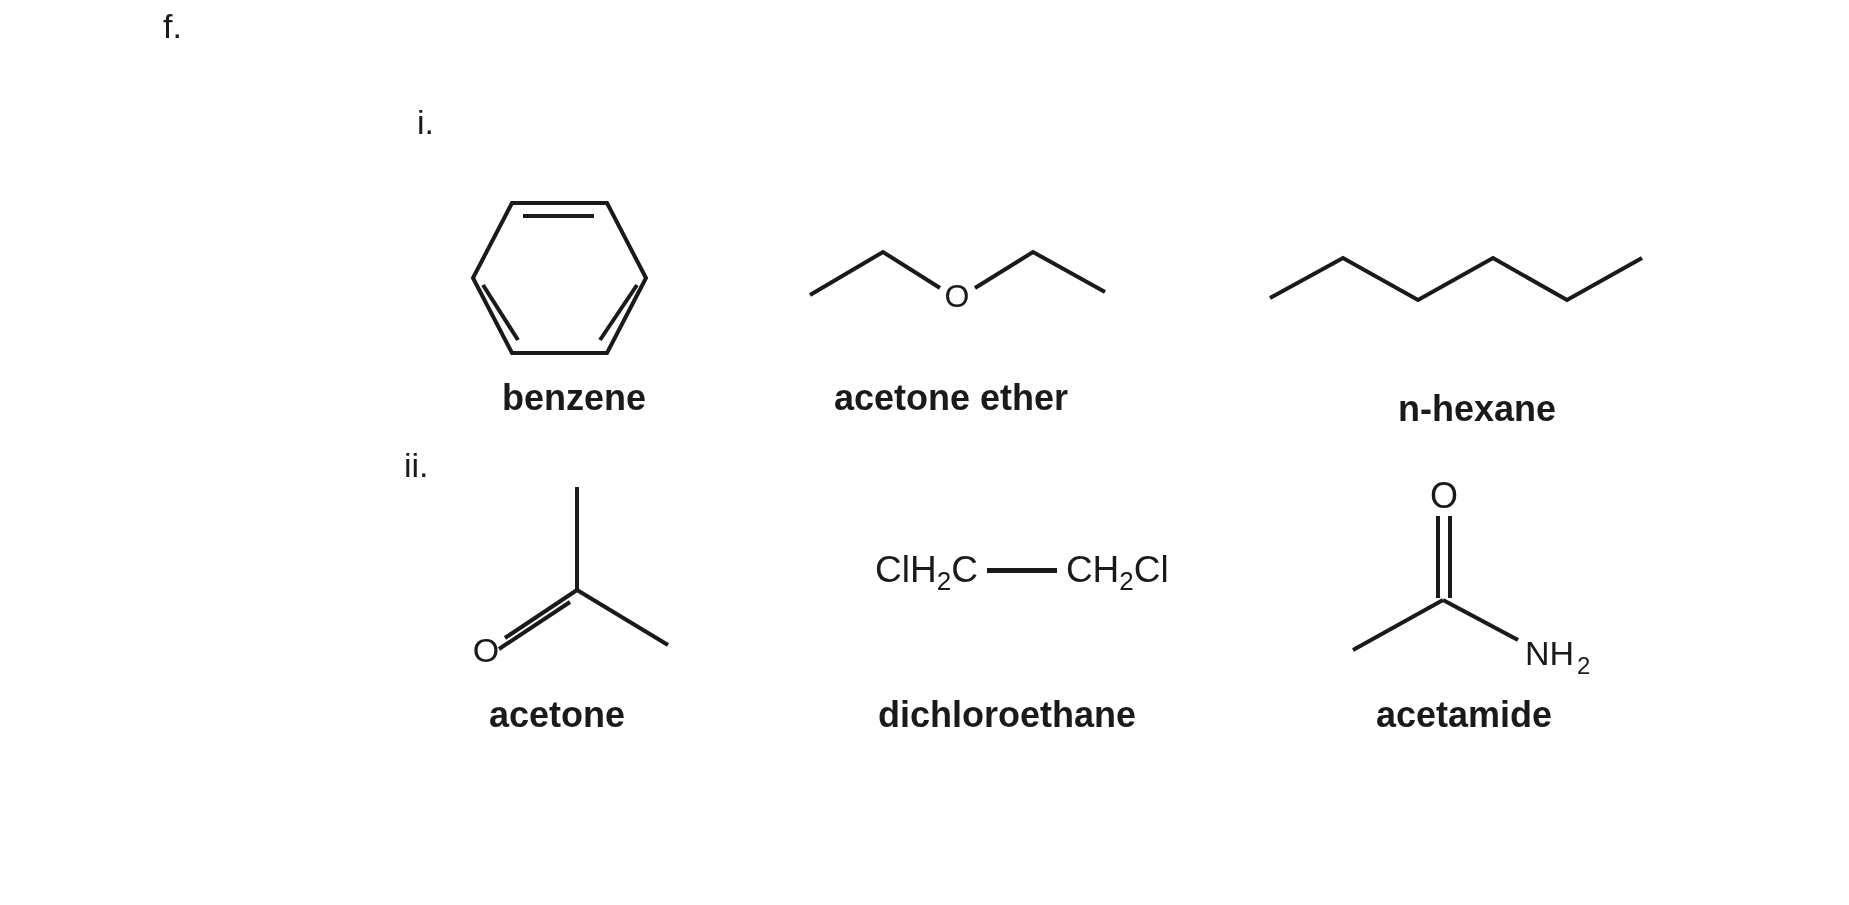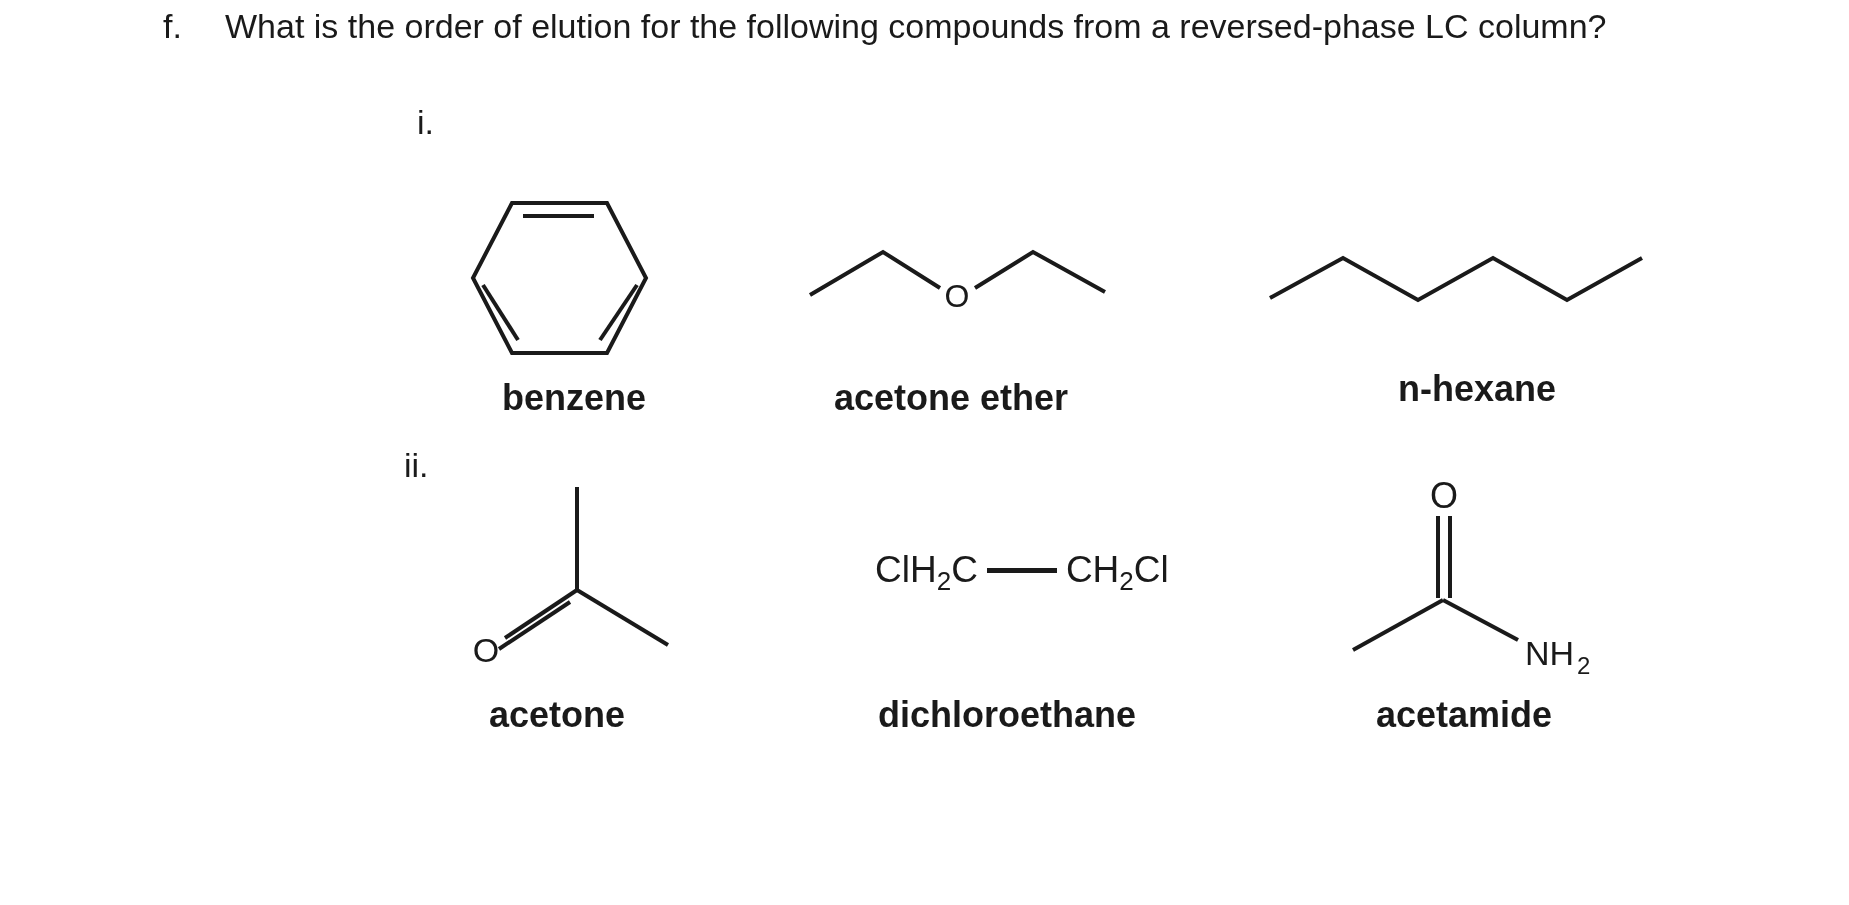--- a/index.html
+++ b/index.html
@@ -51,7 +51,6 @@
 <div class="page">
 
   <div class="abs qtext" style="left:163px; top:6px;">f.</div>
-  <div class="abs qtext" style="left:225px; top:6px;">What is the order of elution for the following compounds from a reversed-phase LC column?</div>
 
   <div class="abs sub-label" style="left:417px; top:103px;">i.</div>
 

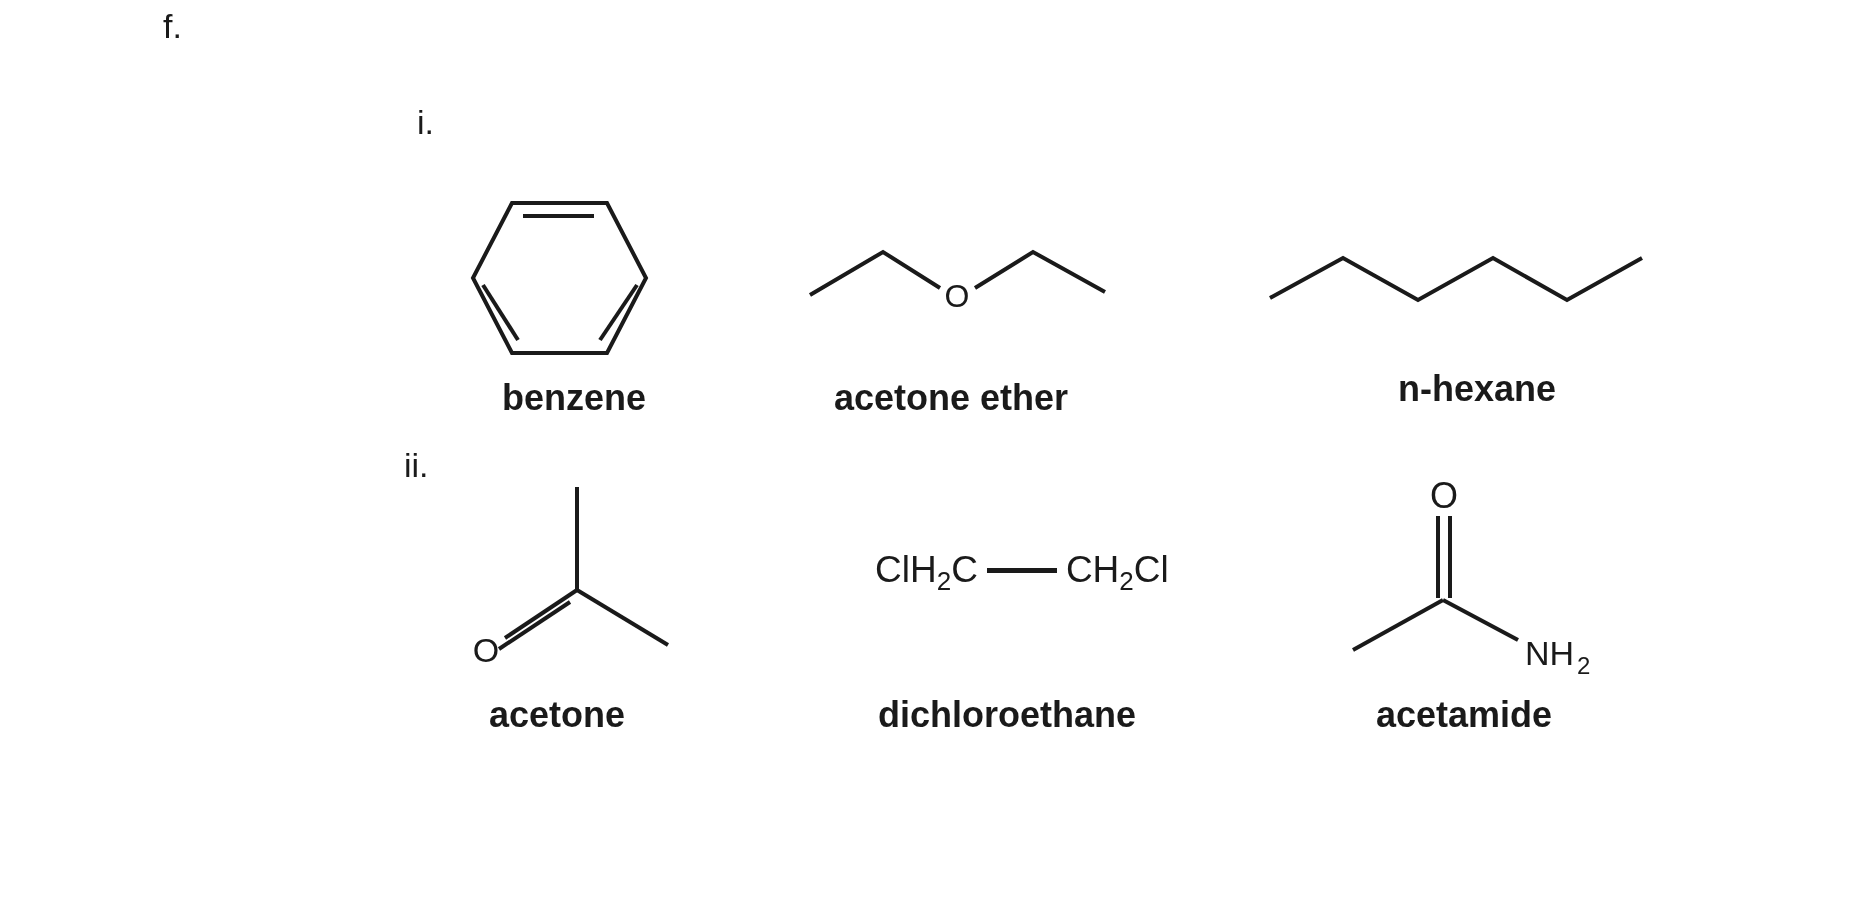--- a/index.html
+++ b/index.html
@@ -73,7 +73,7 @@
 
   <div class="struct-label" style="left:574px; top:377px;">benzene</div>
   <div class="struct-label" style="left:951px; top:377px;">acetone ether</div>
-  <div class="struct-label" style="left:1477px; top:368px;">n-hexane</div>
+  <div class="struct-label" style="left:1477px; top:388px;">n-hexane</div>
 
   <div class="abs sub-label" style="left:404px; top:446px;">ii.</div>
 

